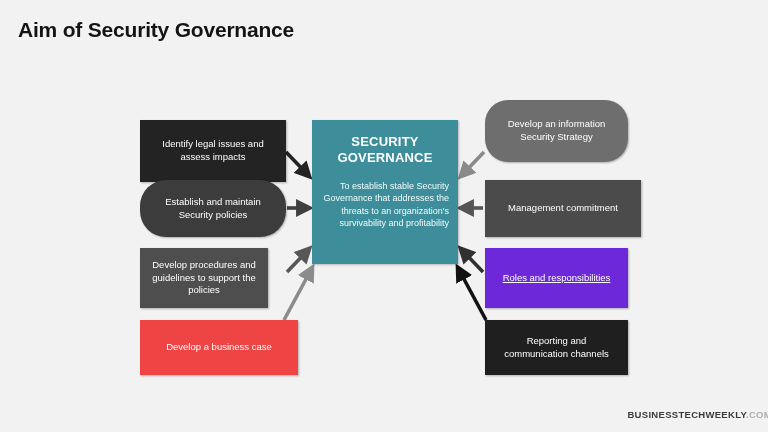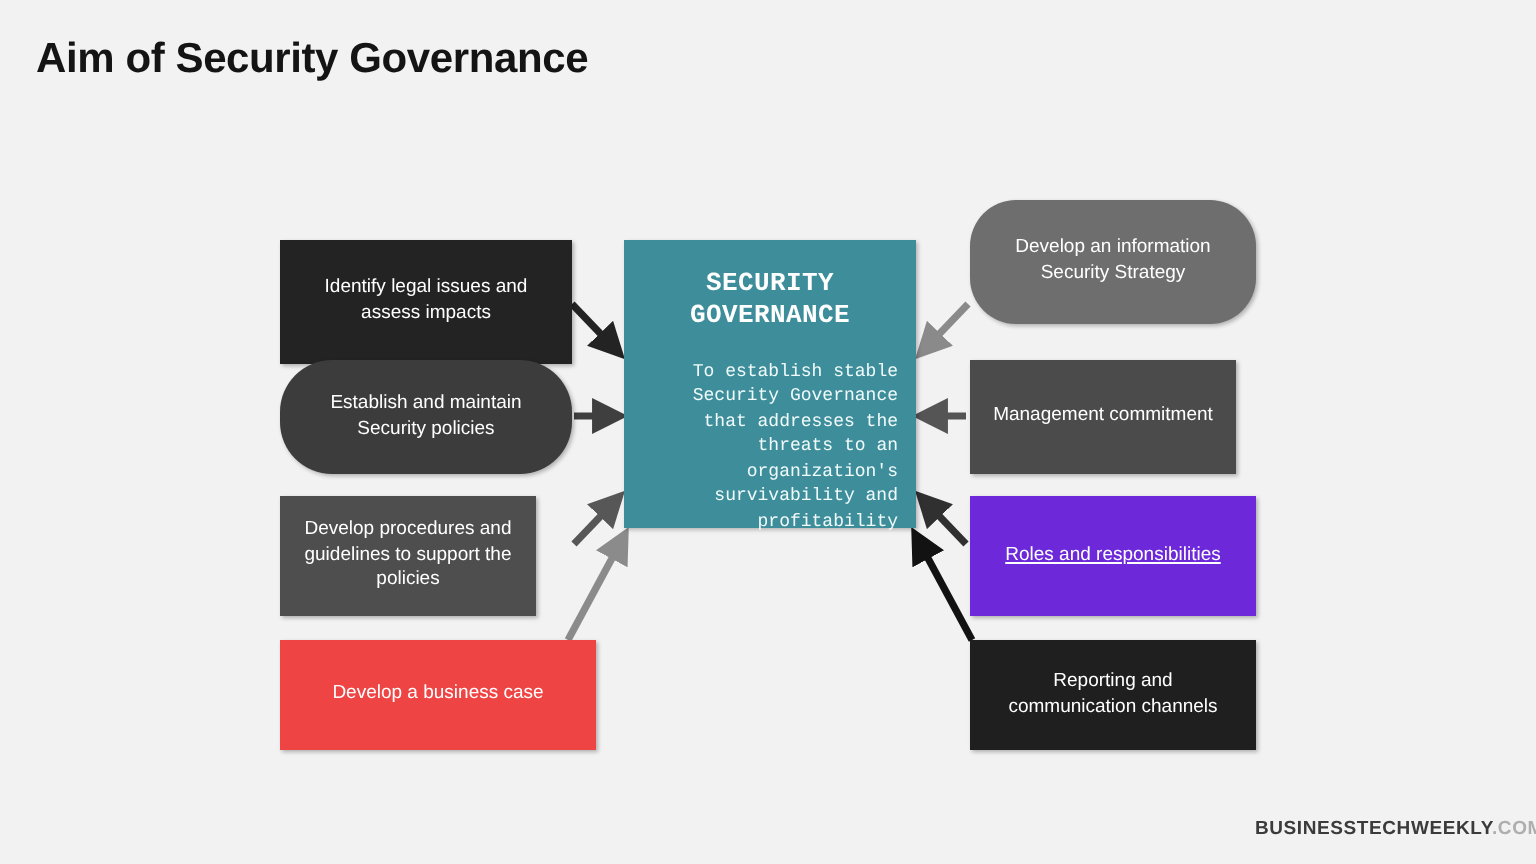--- a/index.html
+++ b/index.html
@@ -56,7 +56,6 @@
     box-sizing: border-box;
     padding: 14px 9px 8px 9px;
     box-shadow: 1px 1px 2px rgba(0,0,0,0.25);
-    font-family: Liberation Mono, monospace;
   }
   .center-title {
     color: #ffffff;

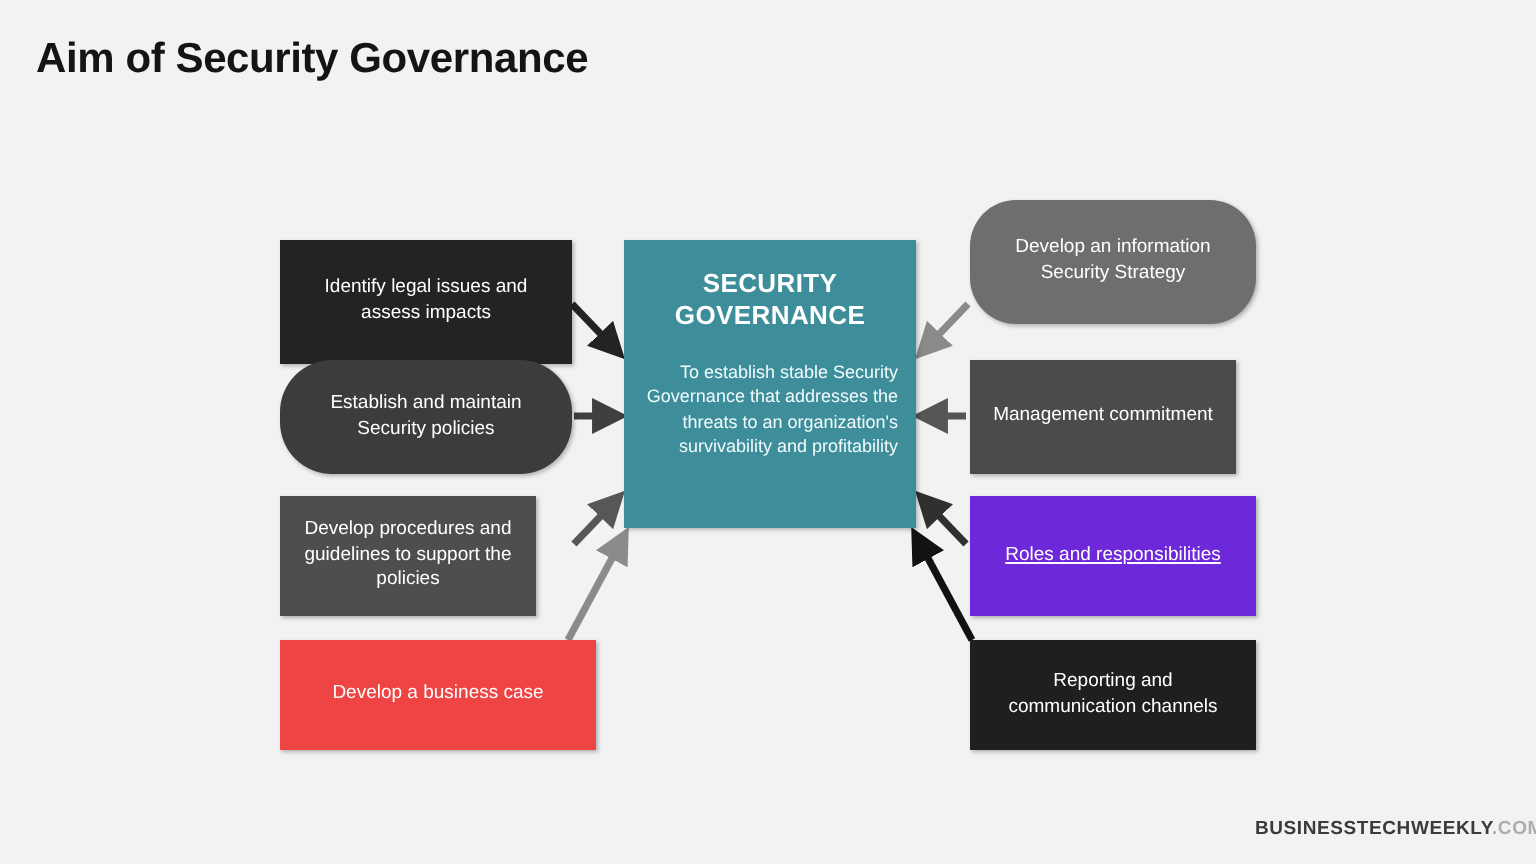--- a/index.html
+++ b/index.html
@@ -149,7 +149,7 @@
   <div class="node" style="left:485px; top:100px; width:143px; height:62px; background:#6e6e6e;border-radius:23px;">
     <span>Develop an information Security Strategy</span>
   </div>
-  <div class="node" style="left:485px; top:180px; width:133px; height:57px; background:#4b4b4b;">
+  <div class="node" style="left:485px; top:180px; width:156px; height:57px; background:#4b4b4b;">
     <span>Management commitment</span>
   </div>
   <div class="node" style="left:485px; top:248px; width:143px; height:60px; background:#6d28d9;text-decoration:underline;">

